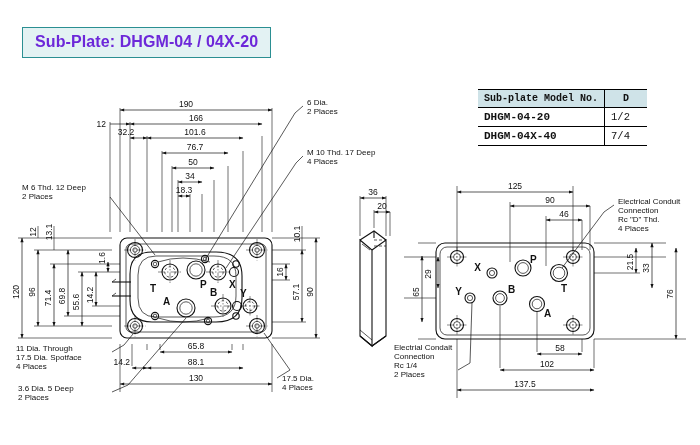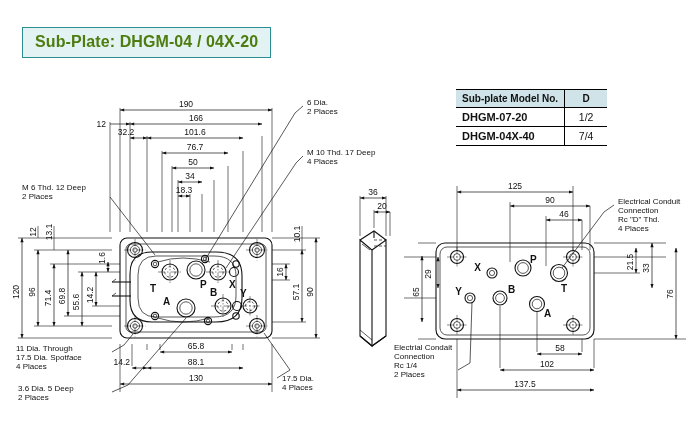--- a/index.html
+++ b/index.html
@@ -22,7 +22,7 @@
     font-size:16px;
     font-weight:bold;
     letter-spacing:.1px;
-    color:#4d7c0f;
+    color:#6d28d9;
     white-space:nowrap;
   }
 

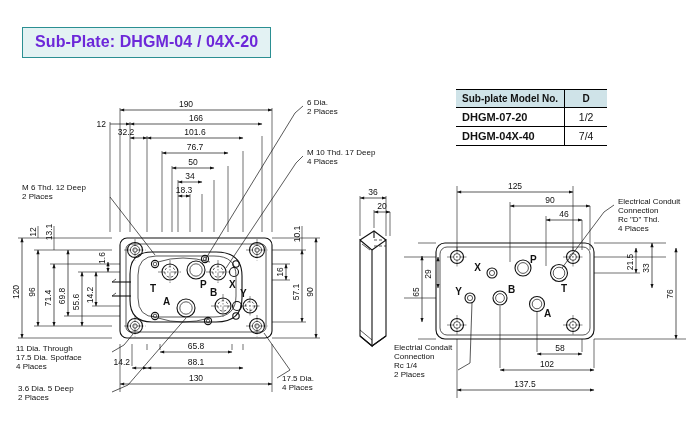--- a/index.html
+++ b/index.html
@@ -28,10 +28,10 @@
 
   
   .model-table{
-    position:absolute;left:456px;top:89px;
+    position:absolute;left:478px;top:89px;
     border-collapse:collapse;
     font-size:10.5px;
-    font-family:Liberation Sans, sans-serif;
+    font-family:Liberation Mono, monospace;
   }
   .model-table th,.model-table td{
     border-top:1px solid #000;

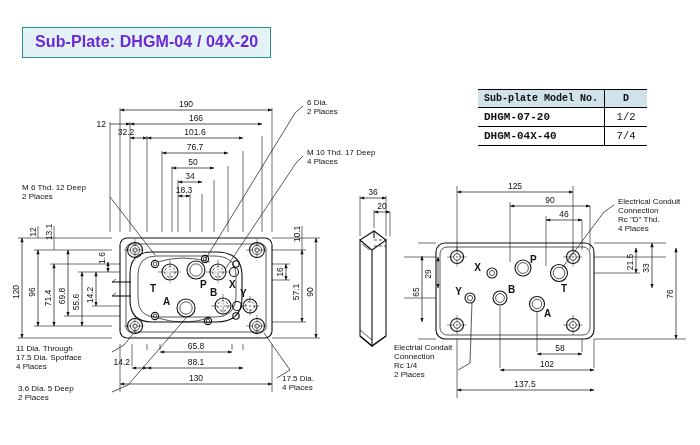--- a/index.html
+++ b/index.html
@@ -83,7 +83,7 @@
     </thead>
     <tbody>
       <tr>
-        <td class="col-m">DHGM-07-20</td>
+        <td class="col-m">DHGM-04-20</td>
         <td class="col-d">1/2</td>
       </tr>
       <tr>

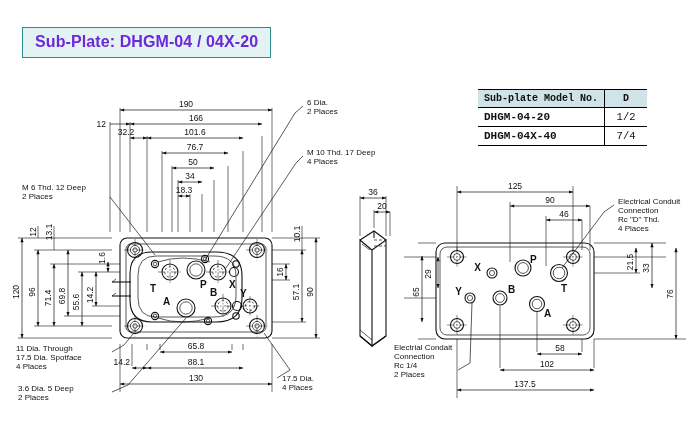--- a/index.html
+++ b/index.html
@@ -48,7 +48,6 @@
   }
   .model-table th.col-d,.model-table td.col-d{
     border-left:1px solid #000;
-    text-align:center;
     width:30px;
   }
   .model-table thead th.col-d{text-align:center;}

